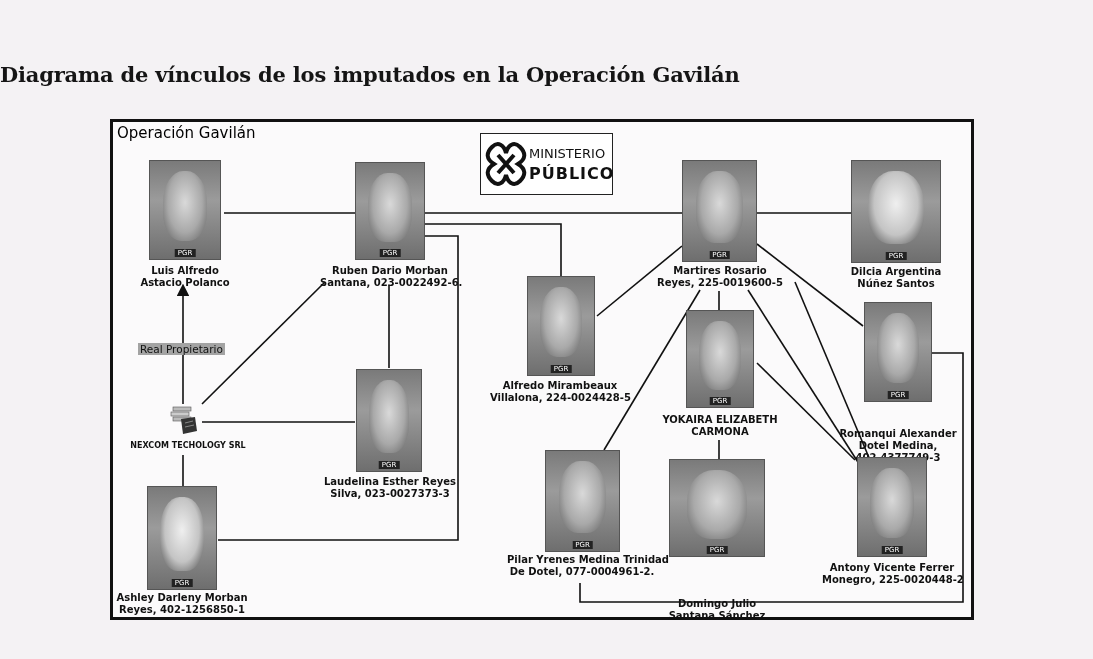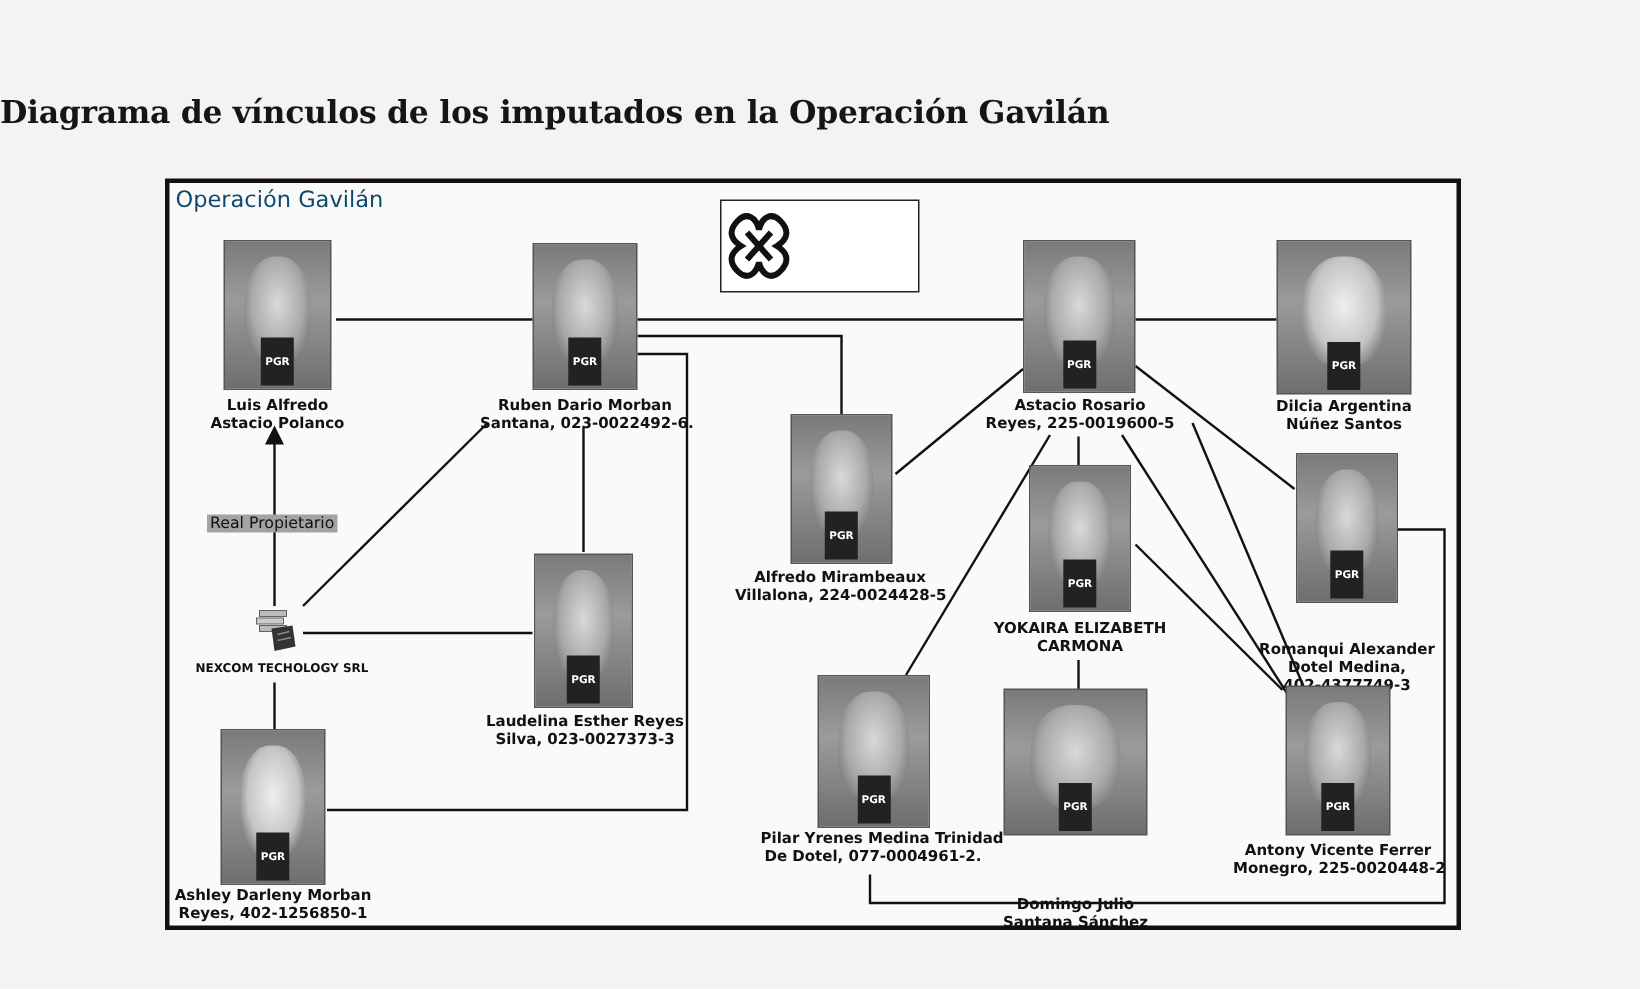--- a/index.html
+++ b/index.html
@@ -18,7 +18,7 @@
     border: 3px solid #111; background: #fbfafb; box-sizing: border-box;
   }
   .frame-title {
-    position: absolute; left: 117px; top: 124px; font-size: 15px; color: #0c4a6e;
+    position: absolute; left: 117px; top: 124px; font-size: 15px; color: #000000;
     font-family: "DejaVu Sans", sans-serif;
   }
   svg.links { position: absolute; left: 0; top: 0; }

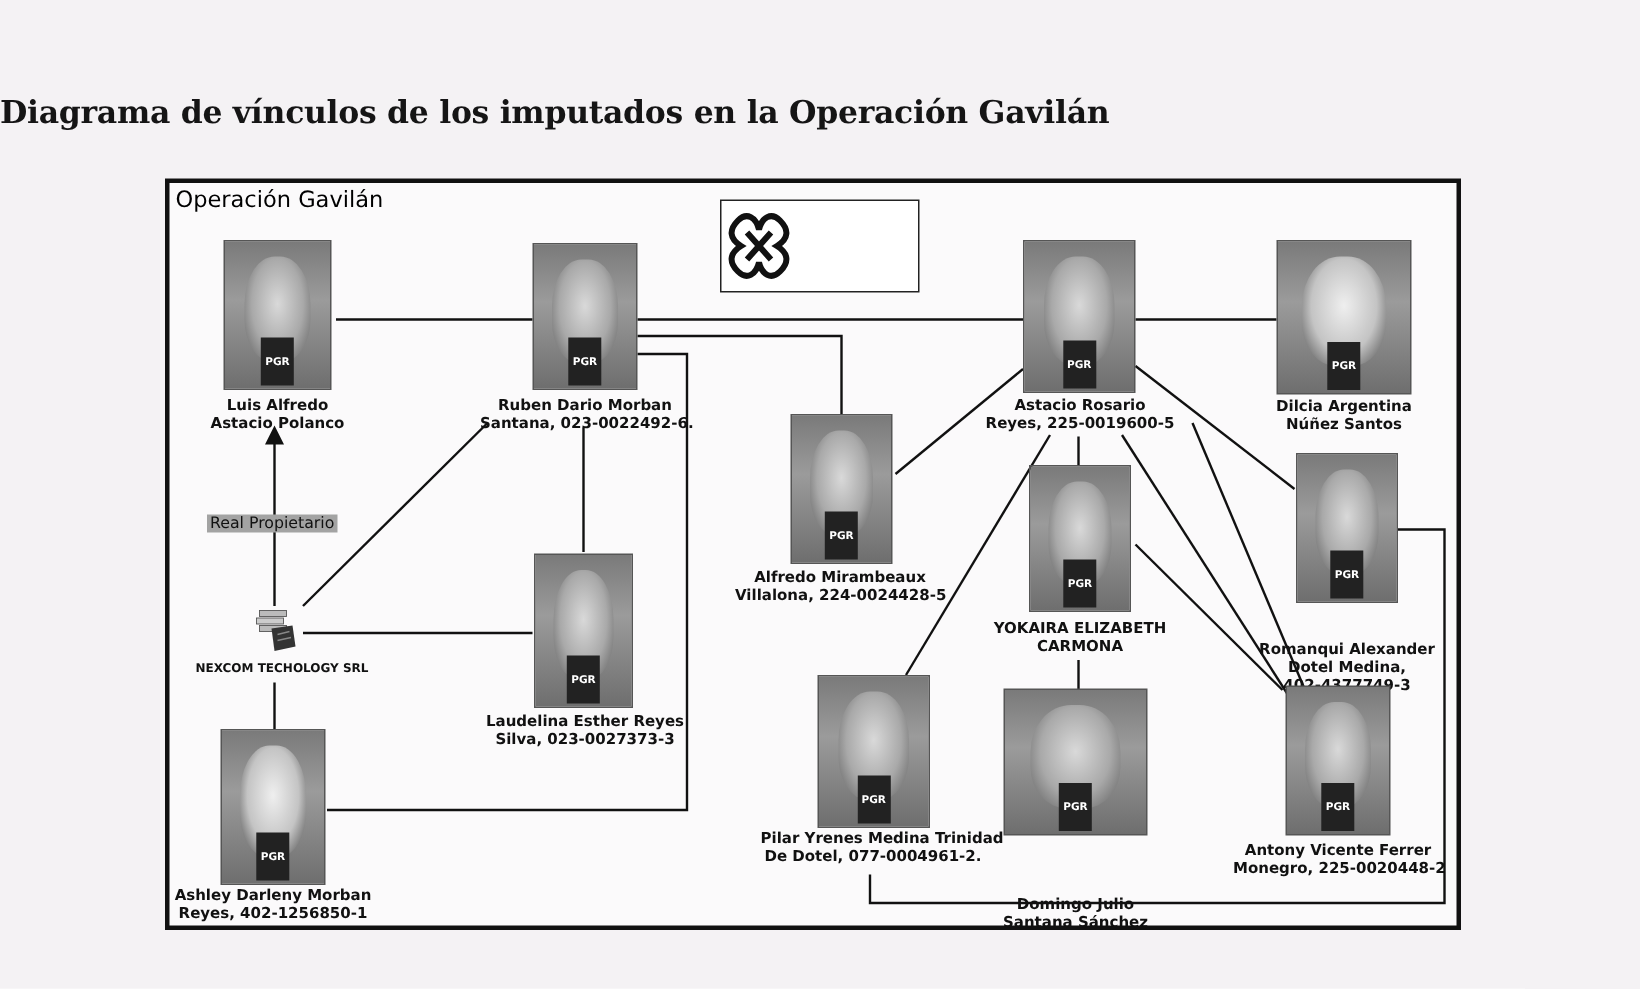--- a/index.html
+++ b/index.html
@@ -119,6 +119,10 @@
       <path d="M14,16 L30,34 M30,16 L14,34"></path>
     </g>
   </svg>
+  <div class="txt">
+    <div>MINISTERIO</div>
+    <div>PÚBLICO</div>
+  </div>
 </div>
 
 <div class="photo" style="left:149px;top:160px;width:72px;height:100px;">

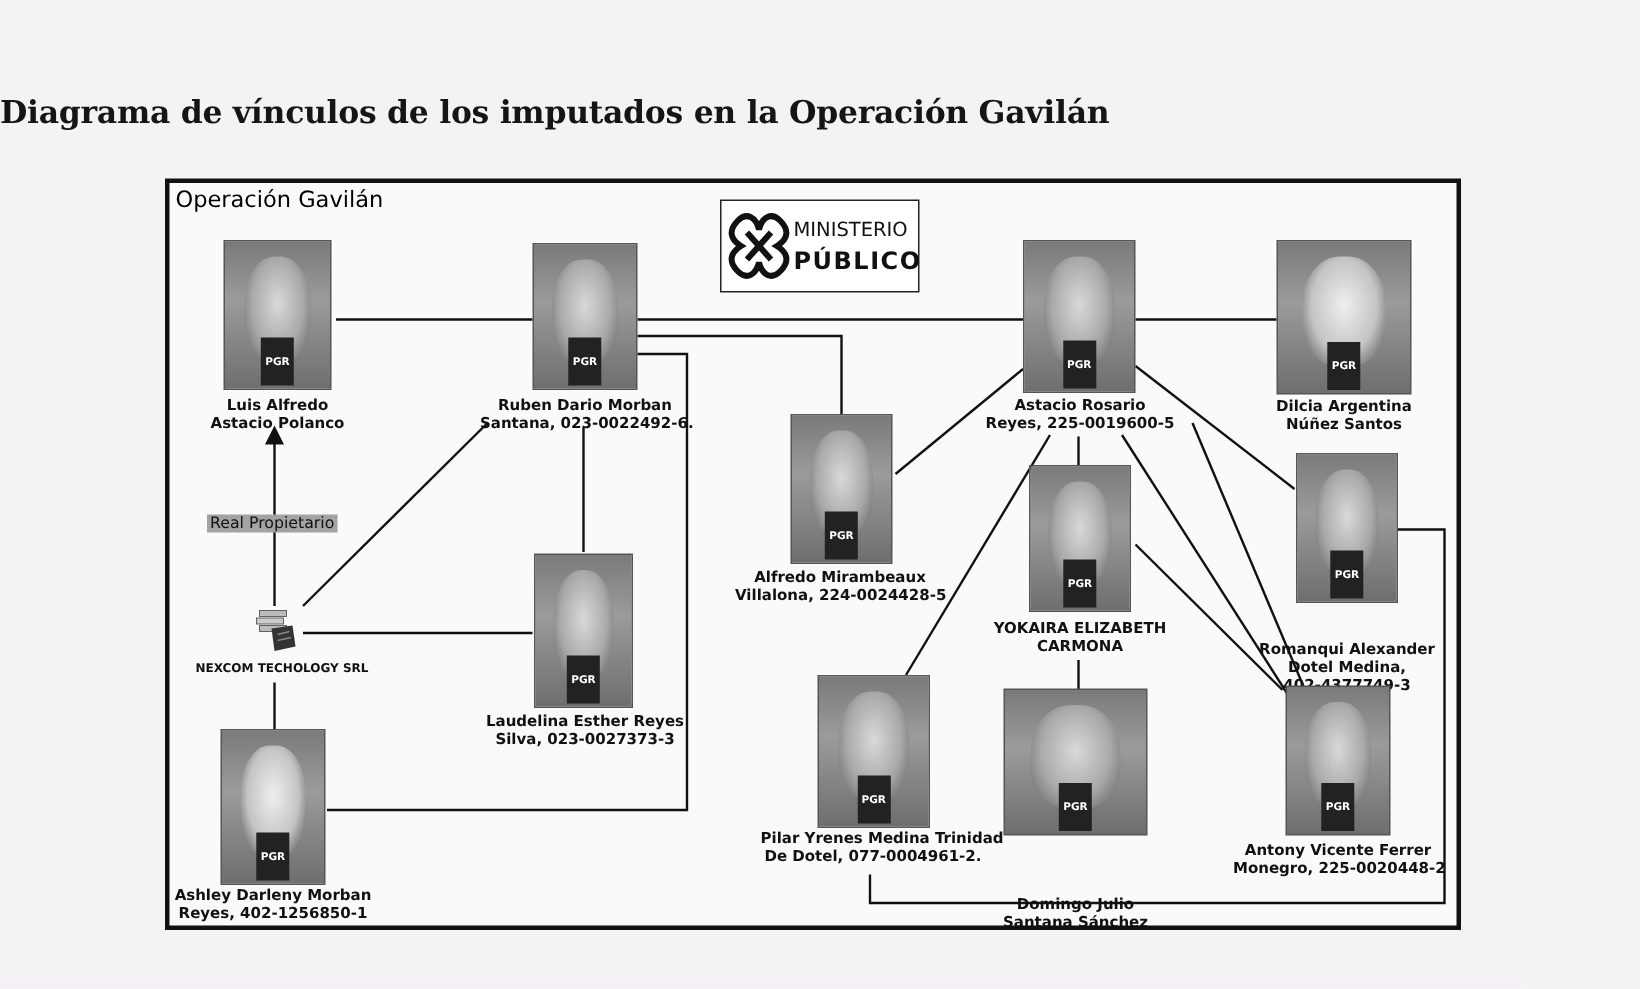--- a/index.html
+++ b/index.html
@@ -40,7 +40,7 @@
   }
   .photo .badge {
     position: absolute; left: 50%; bottom: 2px; transform: translateX(-50%);
-    font-size: 7px; color: #fff; background: #222; padding: 12px 3px; font-weight: bold;
+    font-size: 7px; color: #fff; background: #222; padding: 0 3px; font-weight: normal;
   }
   .photo.female .face { background: radial-gradient(ellipse at 50% 45%, #efefef 0%, #c4c4c4 55%, #444 100%); }
   .label {

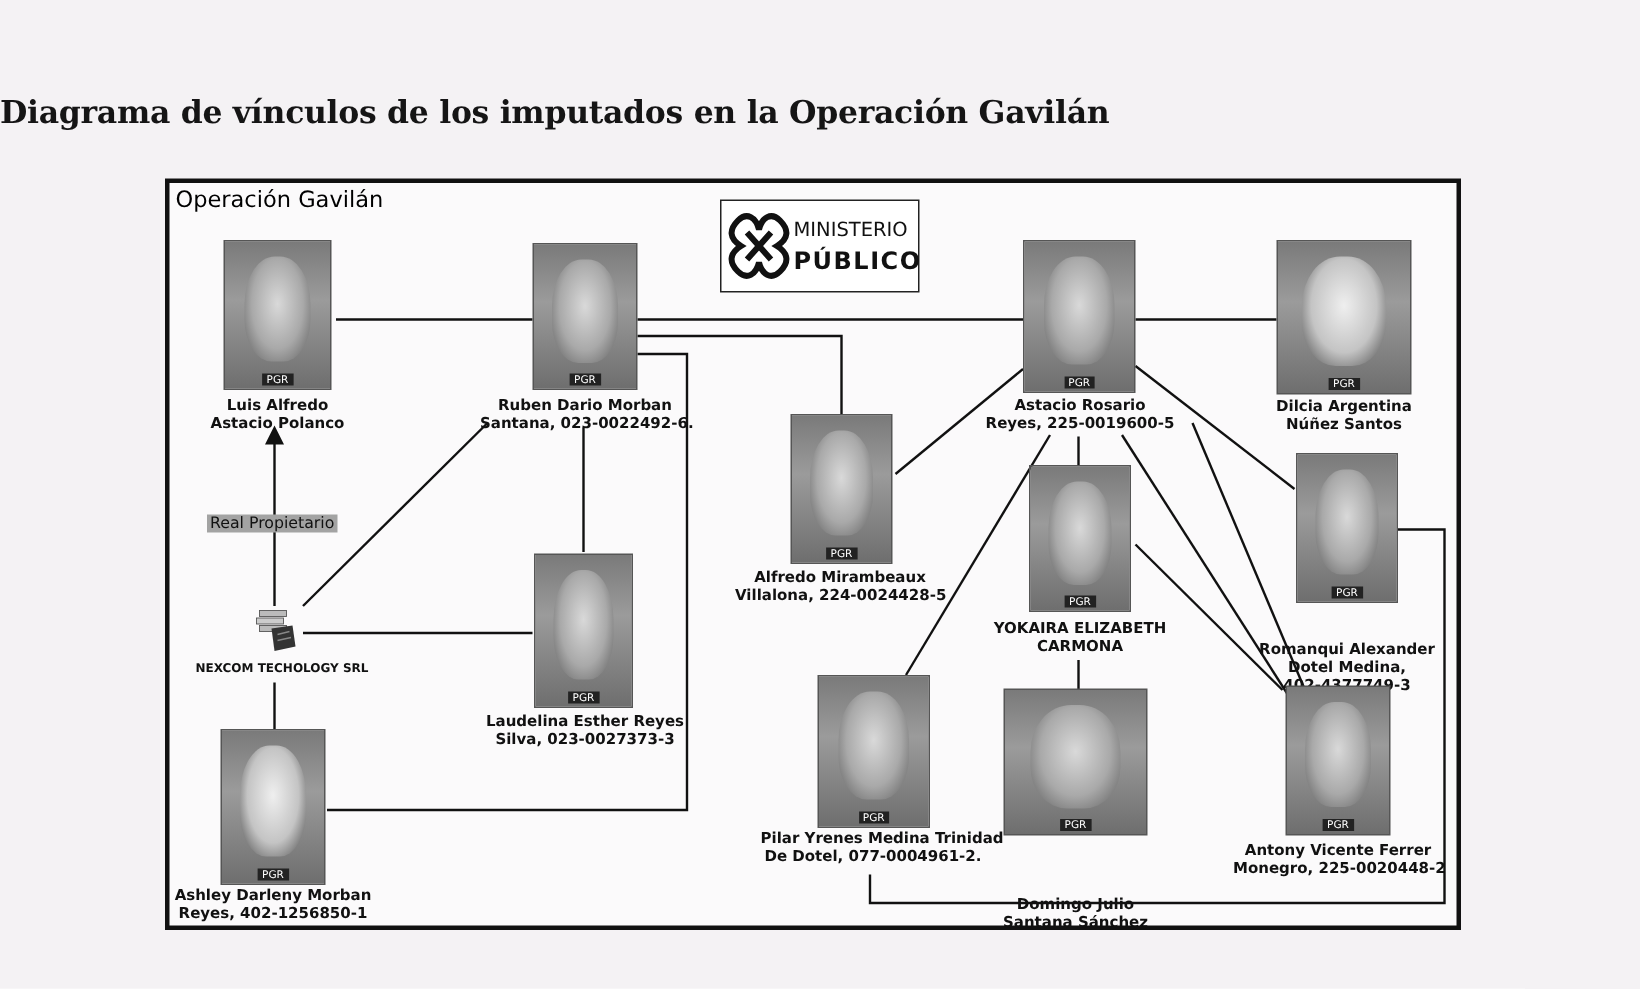--- a/index.html
+++ b/index.html
@@ -148,7 +148,7 @@
     <span class="badge">PGR</span>
   </div>
 <div class="label" style="left:650px;top:265px;width:140px;">
-  <div>Astacio Rosario</div>
+  <div>Martires Rosario</div>
     <div>Reyes, 225-0019600-5</div>
 </div>
 

